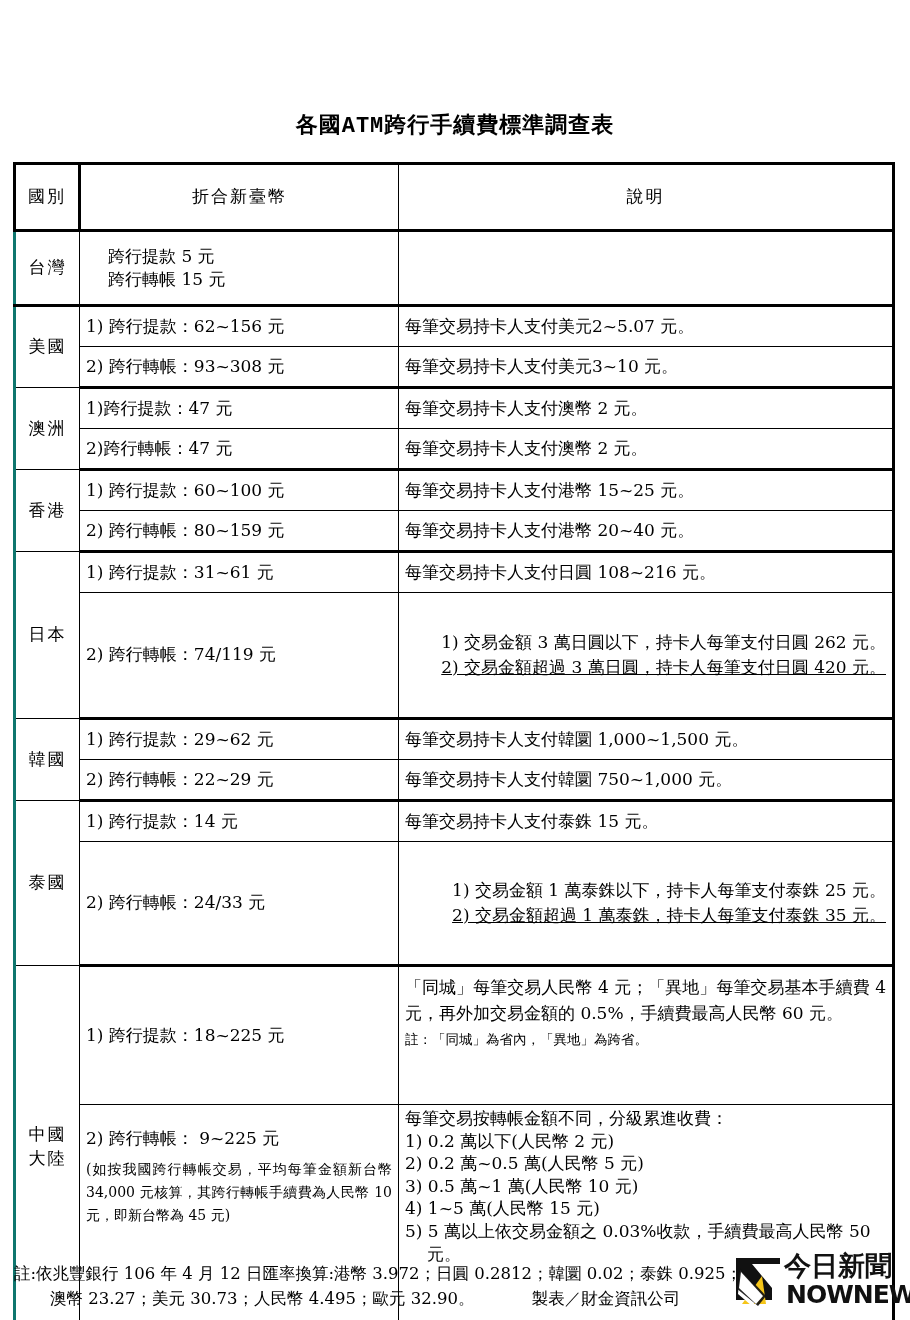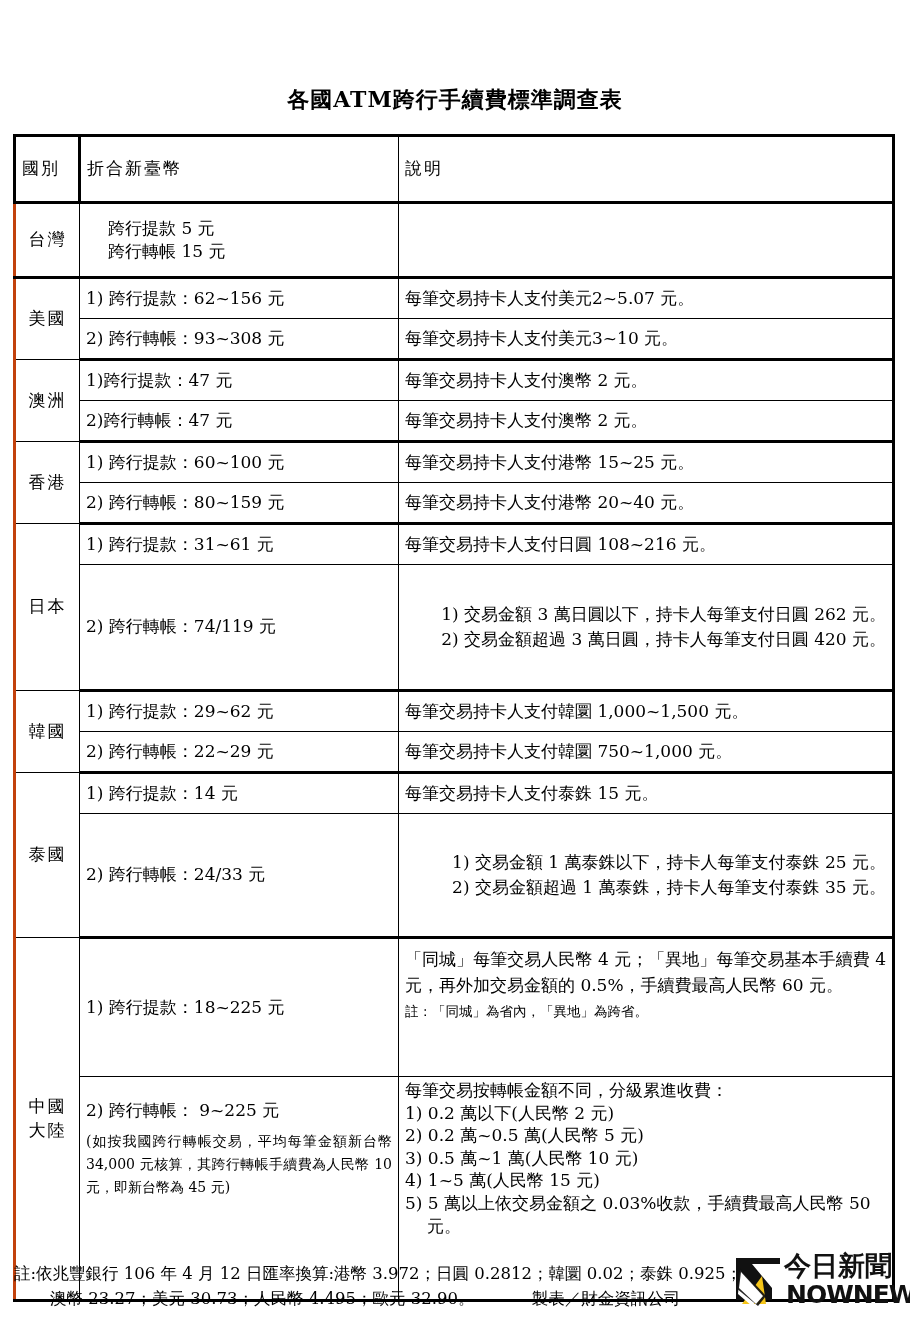--- a/index.html
+++ b/index.html
@@ -18,8 +18,9 @@
     font-size:22px;
     font-weight:bold;
     letter-spacing:1px;
-    padding-top:88px;
+    padding-top:116px;
     line-height:1;
+    font-family:Liberation Mono, monospace;
   }
 
   table.atm{

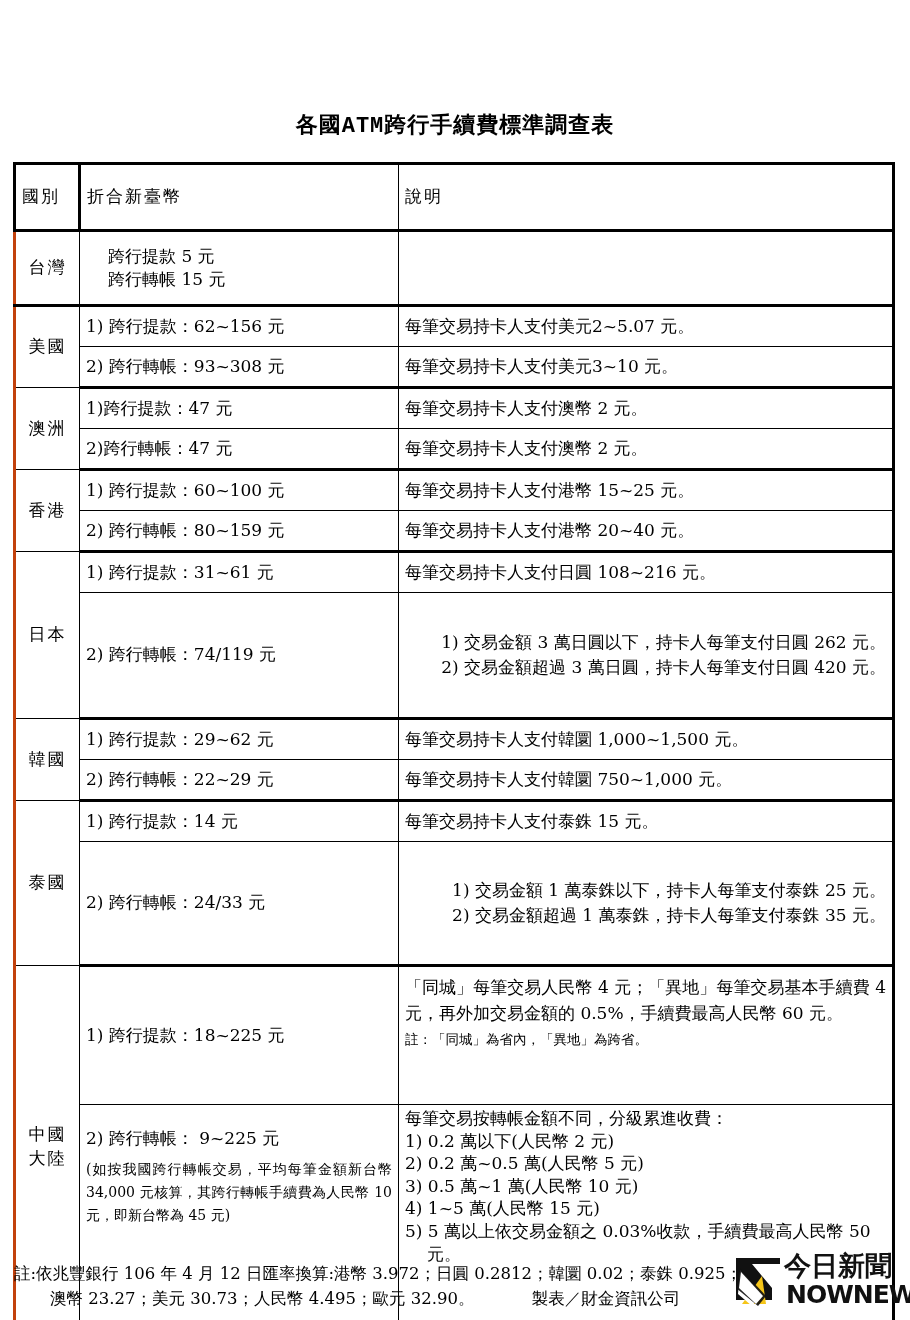--- a/index.html
+++ b/index.html
@@ -65,7 +65,7 @@
     padding-right:8px;
   }
   td.head{
-    text-align:left;
+    text-align:center;
     font-size:19px;
     letter-spacing:2px;
     height:60px;

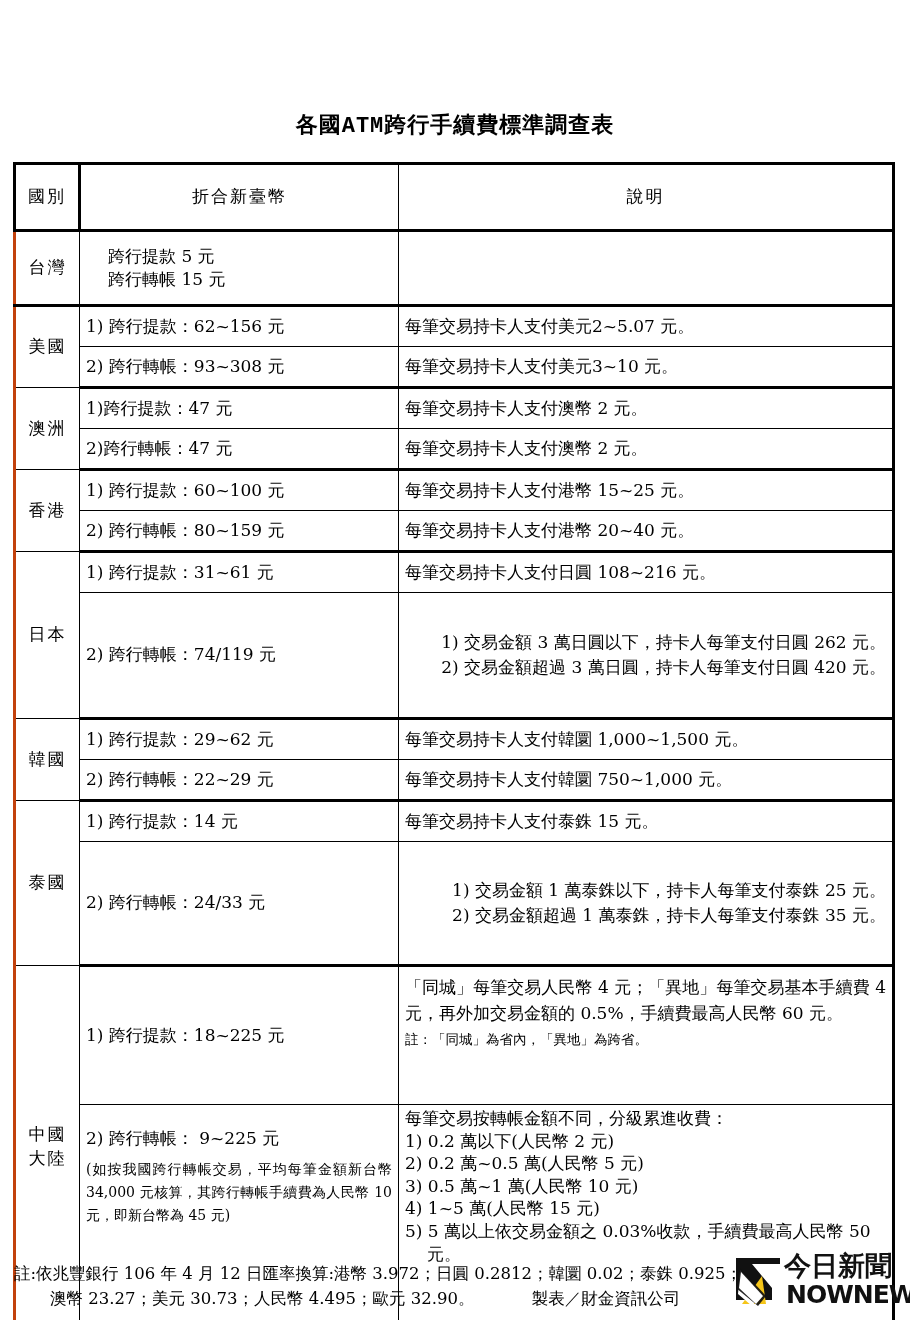--- a/index.html
+++ b/index.html
@@ -40,7 +40,7 @@
   
   table.atm td.thickTop{border-top:3px solid #000;}
   table.atm td.thickBottom{border-bottom:3px solid #000;}
-  table.atm td.thickLeft{border-left:3px solid #c2410c;}
+  table.atm td.thickLeft{border-left:3px solid #0f766e;}
   table.atm td.thickRight{border-right:3px solid #000;}
   table.atm td.thickAll{border:3px solid #000;}
 

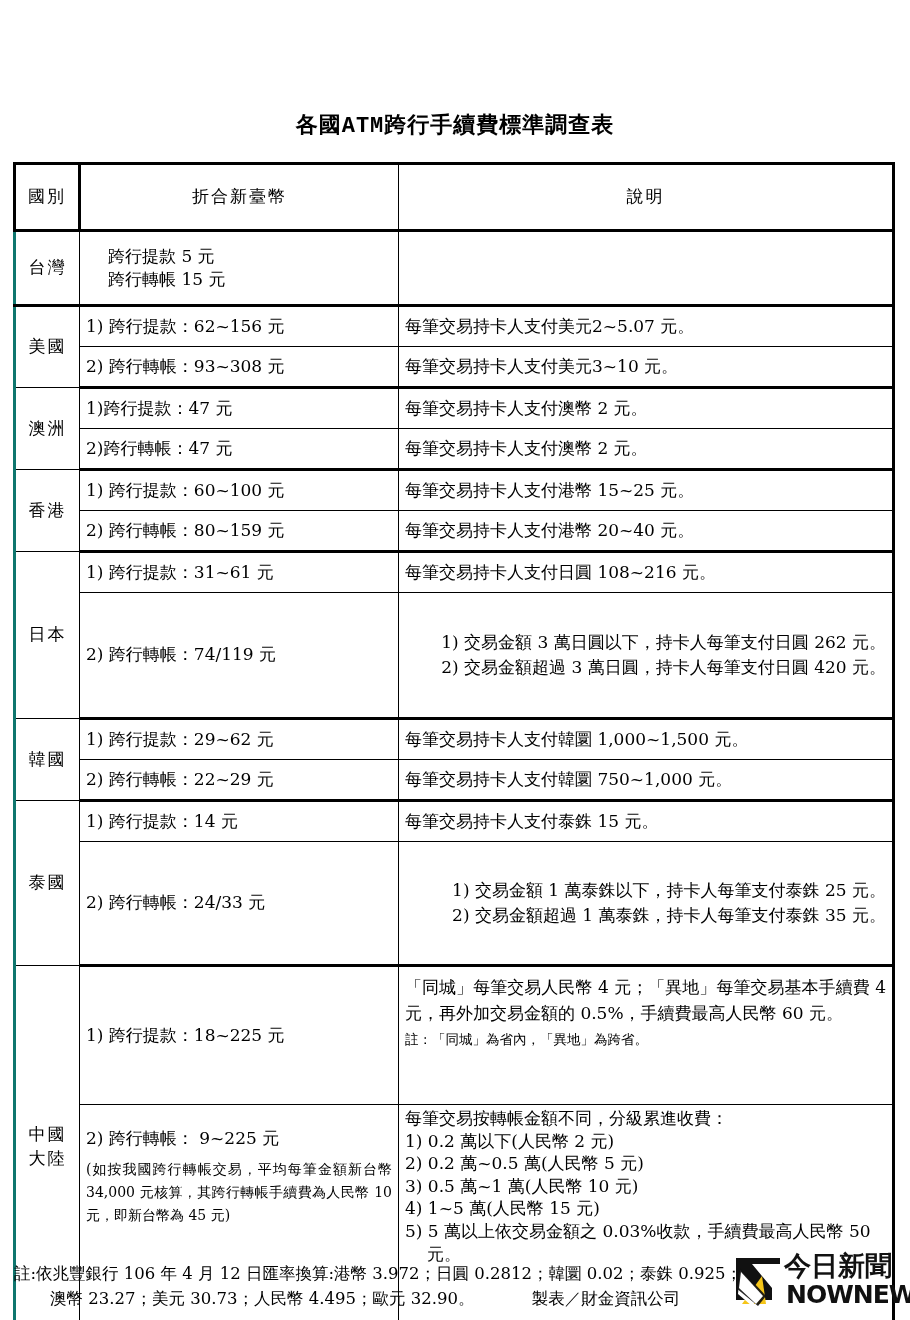--- a/index.html
+++ b/index.html
@@ -77,7 +77,7 @@
     text-indent:-25px;
     text-align:right;
   }
-  .hang + .hang{margin-top:1px;}
+  .hang + .hang{margin-top:1px;text-decoration:underline;}
   .smallnote{
     display:block;
     font-size:13.5px;

